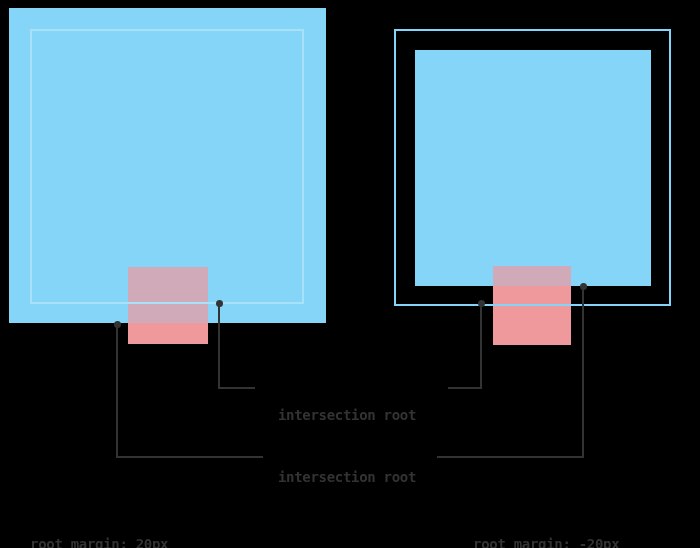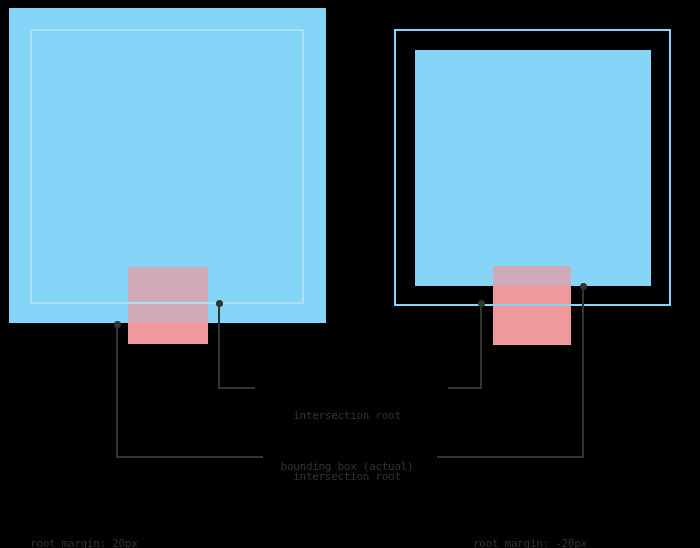--- a/index.html
+++ b/index.html
@@ -41,7 +41,7 @@
 
   
   .annot {
-    color:var(--annotation,#333333); font-weight:normal; font-size:11px;
+    color:var(--annotation,#333333); font-weight:bold; font-size:14px;
     letter-spacing:-0.3px; white-space:pre;
   }
   .label-actual { left:197px; top:373px; width:300px; text-align:center; line-height:17px; }

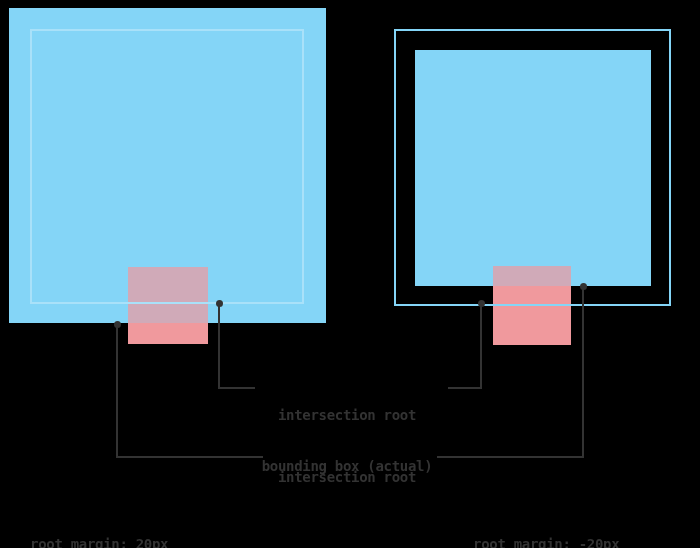--- a/index.html
+++ b/index.html
@@ -80,7 +80,6 @@
 
   <div class="abs annot label-actual">
     <div>intersection root</div>
-    <div>bounding box (actual)</div>
   </div>
   <div class="abs annot label-margin">
     <div>intersection root</div>

